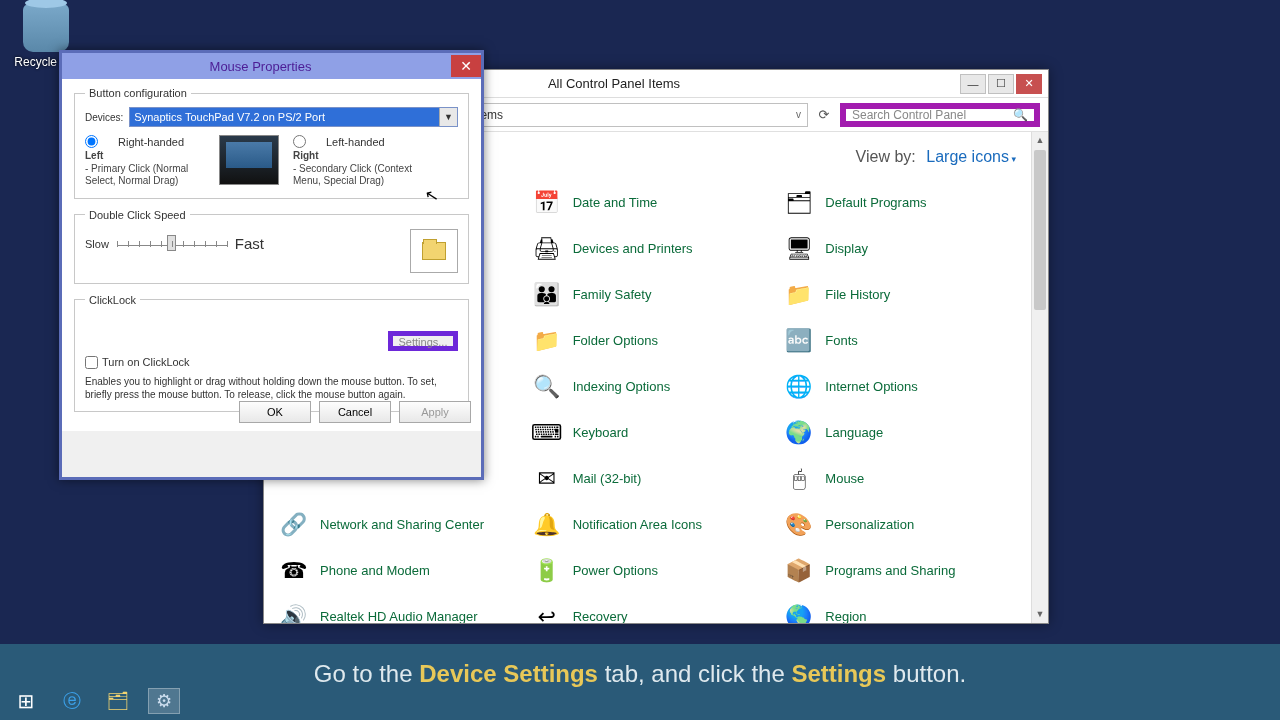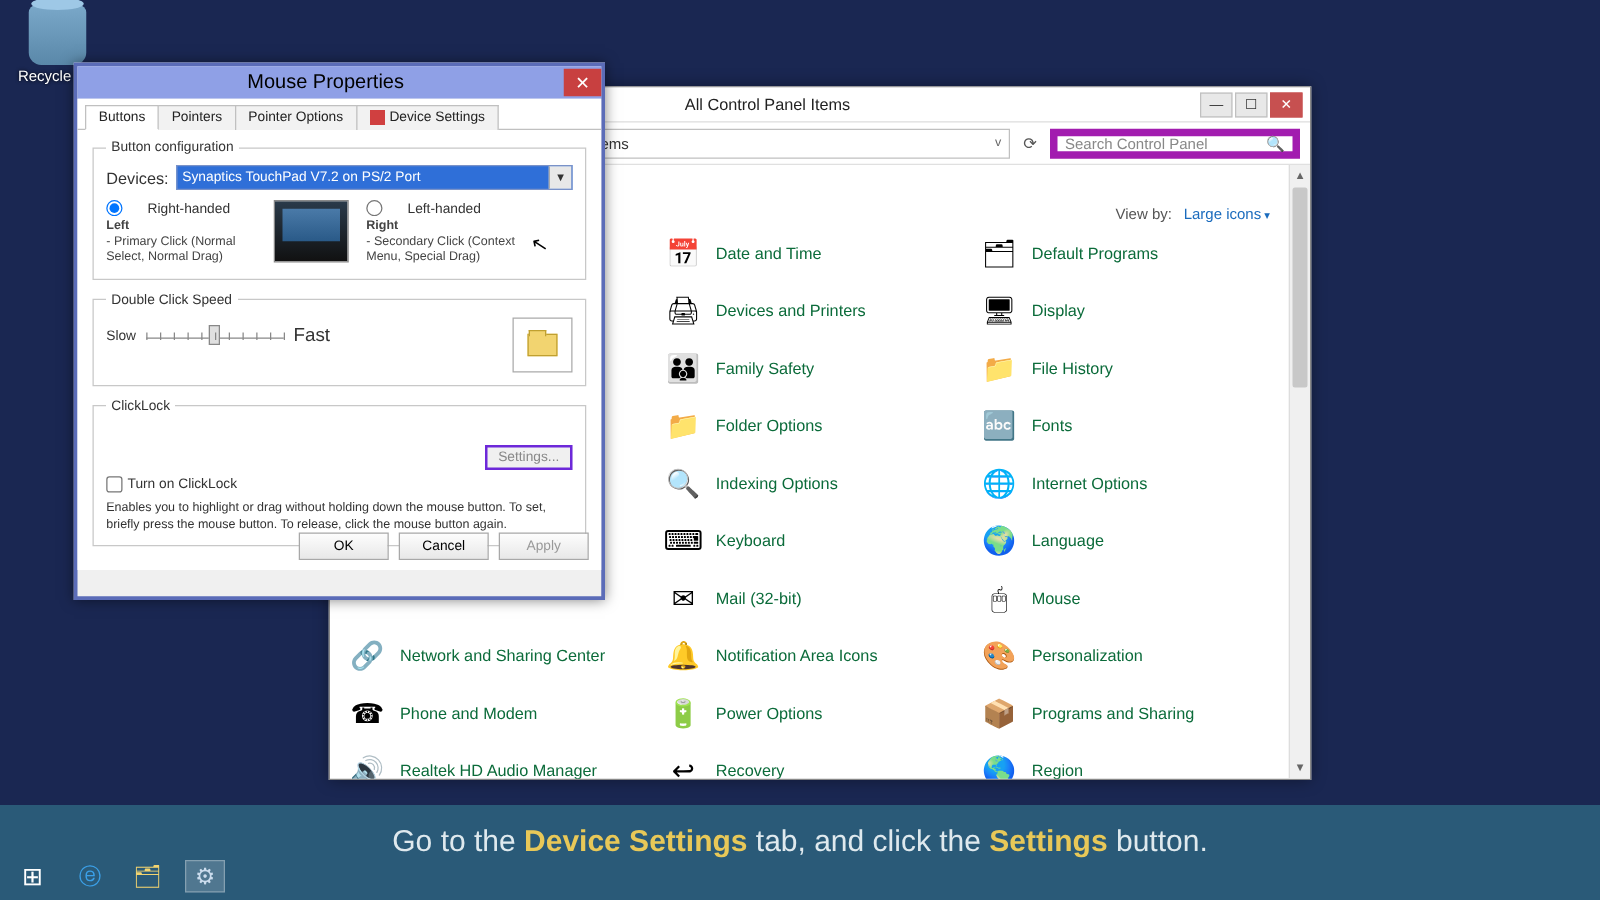--- a/index.html
+++ b/index.html
@@ -41,7 +41,7 @@
 
 .mp-window{ position:absolute; top:50px; left:59px; width:425px; height:430px; background:#f0f0f0; border:3px solid #5b6cb8; box-shadow:0 0 10px rgba(0,0,0,.5);}
 .mp-title{ height:26px; background:#8fa0e6; display:flex; align-items:center; padding:0 0 0 8px;}
-.mp-title span{ flex:1; text-align:center; font-size:16px; color:#000000;}
+.mp-title span{ flex:1; text-align:center; font-size:13px; color:#4c1d95;}
 .mp-title .close{ width:30px; height:22px; background:#c84040; color:#fff; display:flex; align-items:center; justify-content:center; cursor:pointer; font-size:14px;}
 .mp-tabs{ display:flex; background:#fff; padding:4px 6px 0 6px; gap:0; border-bottom:1px solid #c0c0c0;}
 .mp-tab{ padding:3px 10px; font-size:11px; color:#222; border:1px solid #c0c0c0; border-bottom:none; background:#f2f2f2; cursor:pointer; position:relative; top:1px; margin-right:-1px;}

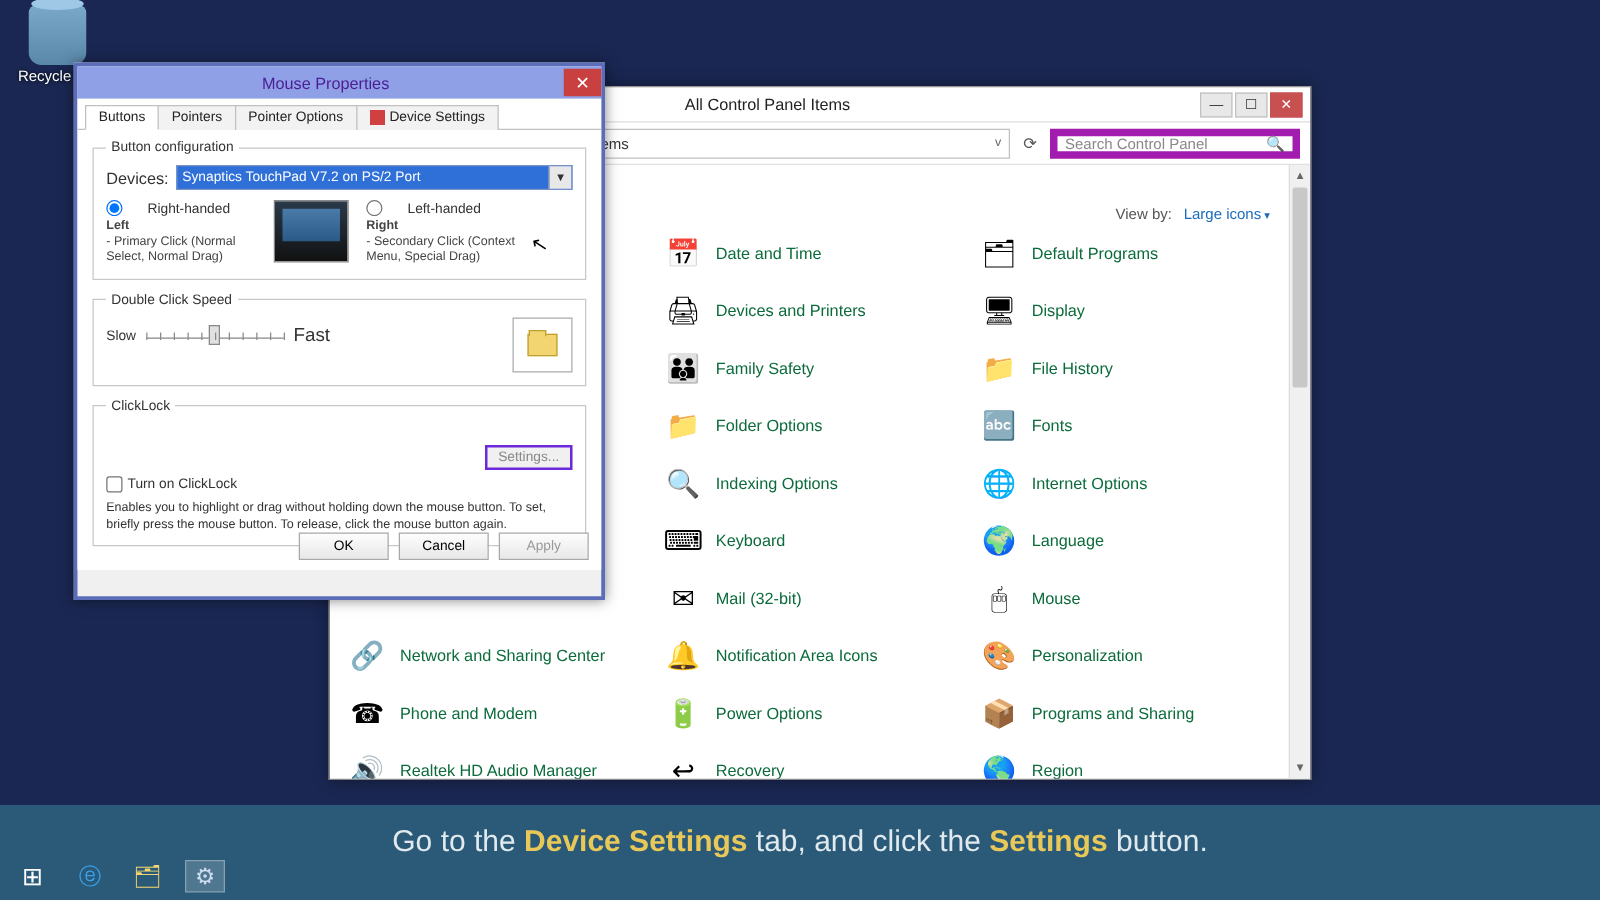--- a/index.html
+++ b/index.html
@@ -268,12 +268,6 @@
     <span>Mouse Properties</span>
     <div class="close">✕</div>
   </div>
-  <div class="mp-tabs">
-    <div class="mp-tab active">Buttons</div>
-    <div class="mp-tab">Pointers</div>
-    <div class="mp-tab">Pointer Options</div>
-    <div class="mp-tab"><span class="ds-ic"></span><span>Device Settings</span></div>
-  </div>
   <div class="mp-body">
 
     <fieldset>

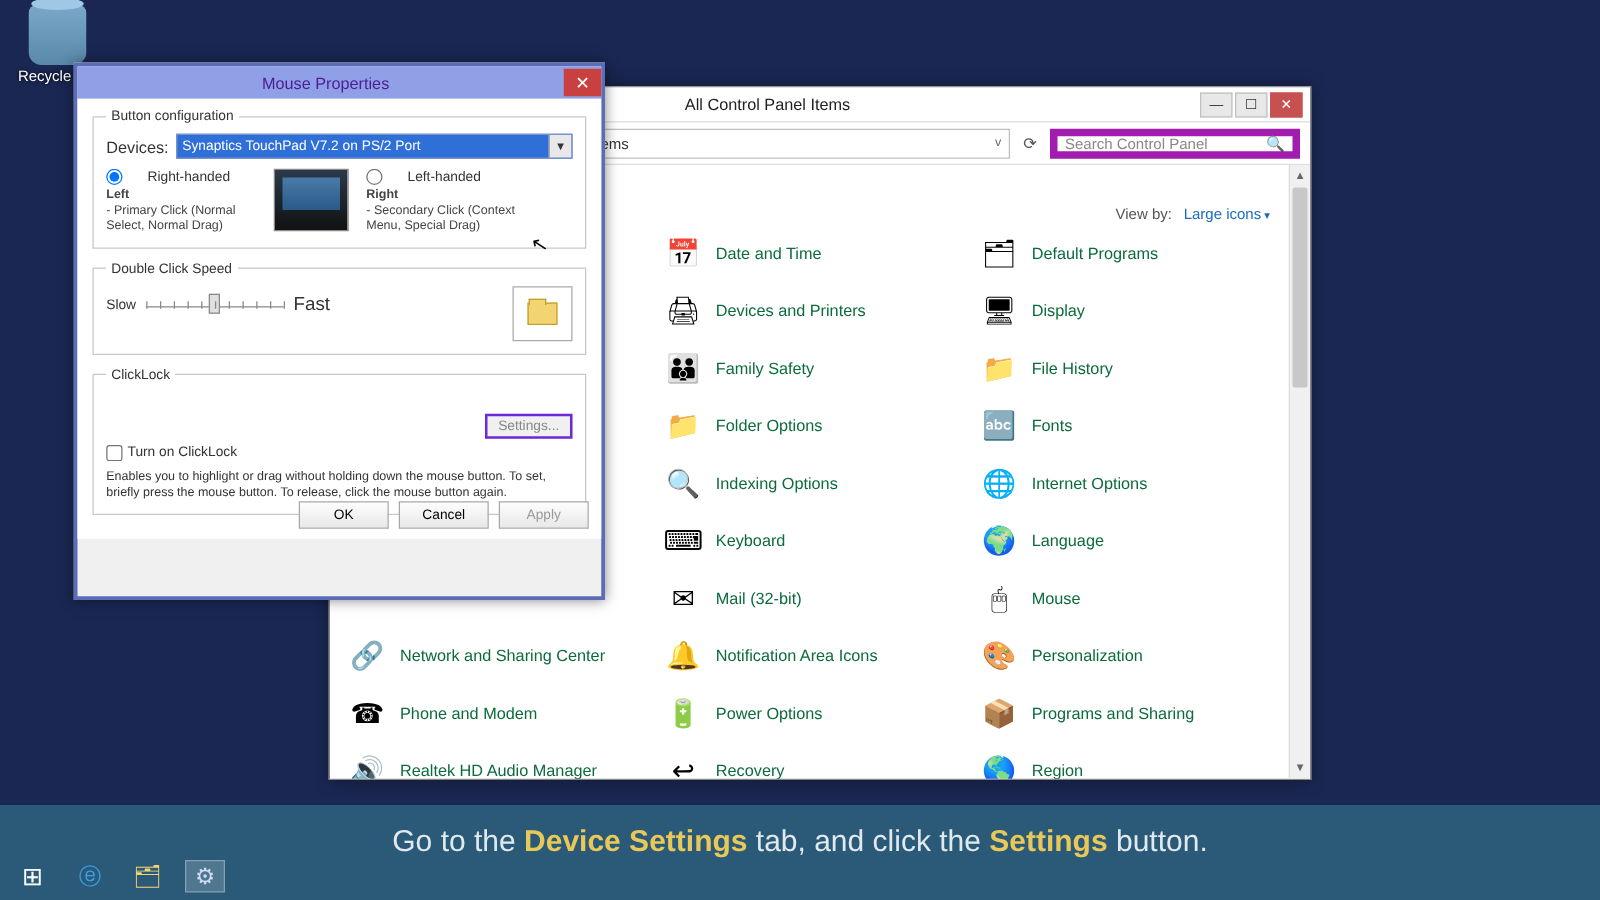--- a/index.html
+++ b/index.html
@@ -51,7 +51,7 @@
 fieldset{ border:1px solid #c8c8c8; margin-bottom:10px; padding:8px 10px 10px 10px; font-size:11px; color:#333;}
 legend{ padding:0 4px; font-size:11px;}
 .dev-row{ display:flex; align-items:center; gap:6px; margin-bottom:8px;}
-.dev-row label{ font-size:13px;}
+.dev-row label{ font-size:10px;}
 .dev-select{ flex:1; height:20px; background:#2f6fd8; color:#fff; border:1px solid #7a92c8; display:flex; align-items:center; padding:0 4px; font-size:11px; position:relative; cursor:pointer;}
 .dev-select .dd{ position:absolute; right:0; top:0; bottom:0; width:18px; background:#e8e8e8; border-left:1px solid #aaa; color:#333; display:flex; align-items:center; justify-content:center; font-size:9px;}
 .hand-row{ display:flex; align-items:flex-start; gap:4px;}

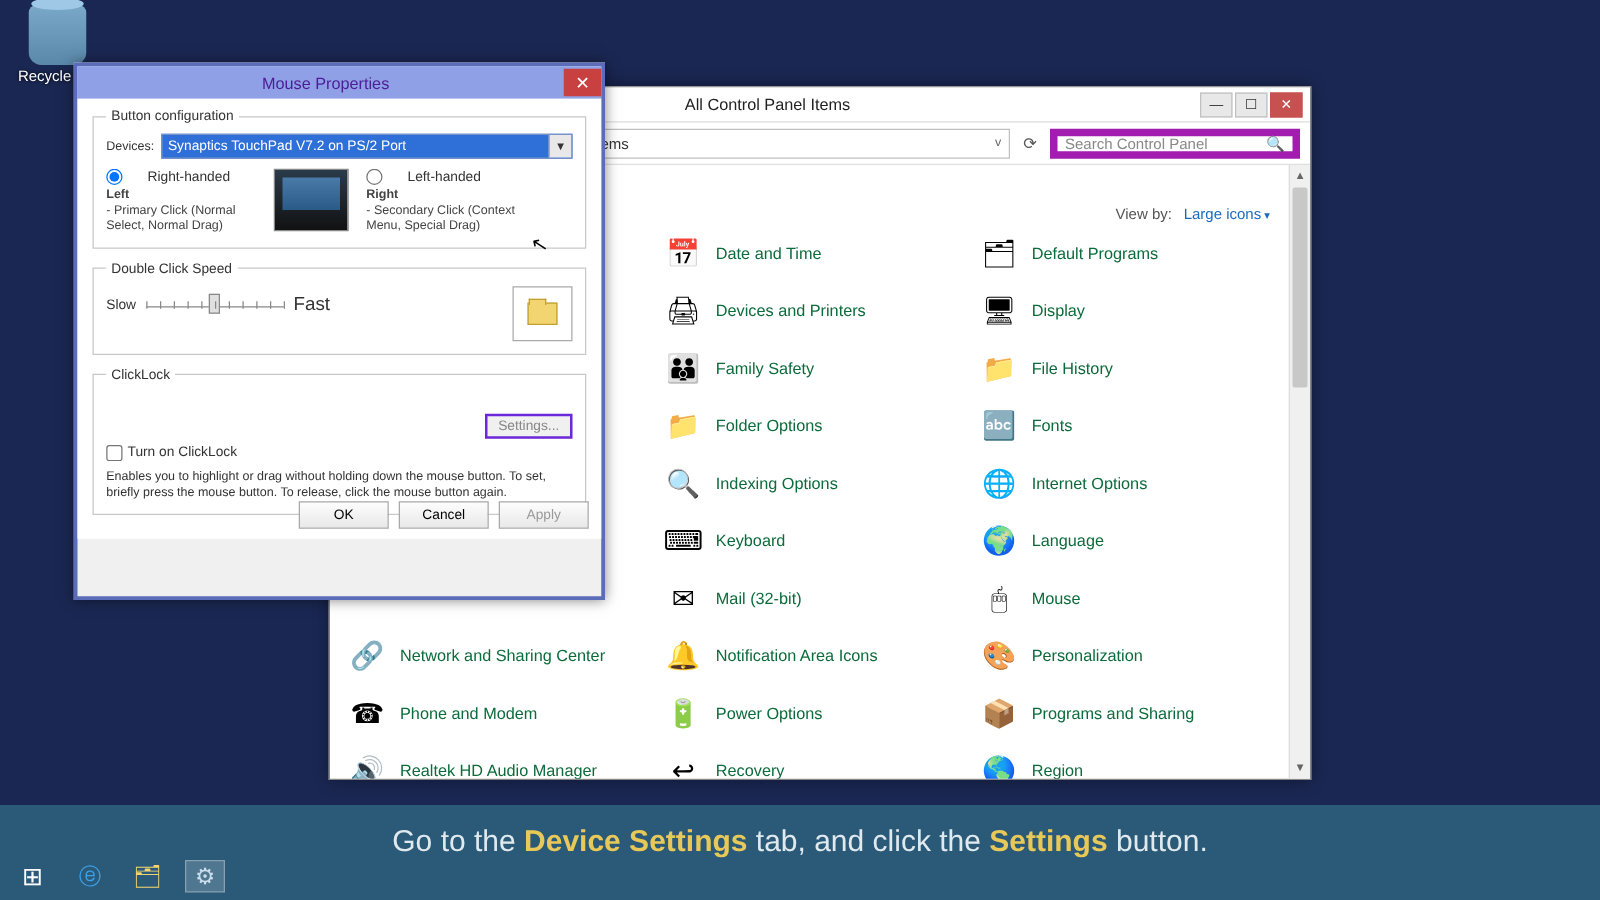--- a/index.html
+++ b/index.html
@@ -26,7 +26,7 @@
 .search .sic{ margin-left:auto; color:#666; font-size:12px;}
 .cp-body{ position:absolute; top:62px; left:0; right:0; bottom:0; display:flex;}
 .cp-content{ flex:1; padding:10px 16px 10px 20px; position:relative; overflow:hidden;}
-.viewby{ position:absolute; top:32px; right:32px; font-size:12px; color:#555;}
+.viewby{ position:absolute; top:16px; right:32px; font-size:16px; color:#555;}
 .viewby a{ color:#1a6bbd; text-decoration:none; margin-left:6px;}
 .viewby a::after{ content:" ▾"; font-size:9px;}
 .items-grid{ position:absolute; top:48px; left:10px; right:22px; bottom:0; display:grid; grid-template-columns: repeat(3, 1fr); grid-auto-rows:46px; column-gap:6px;}

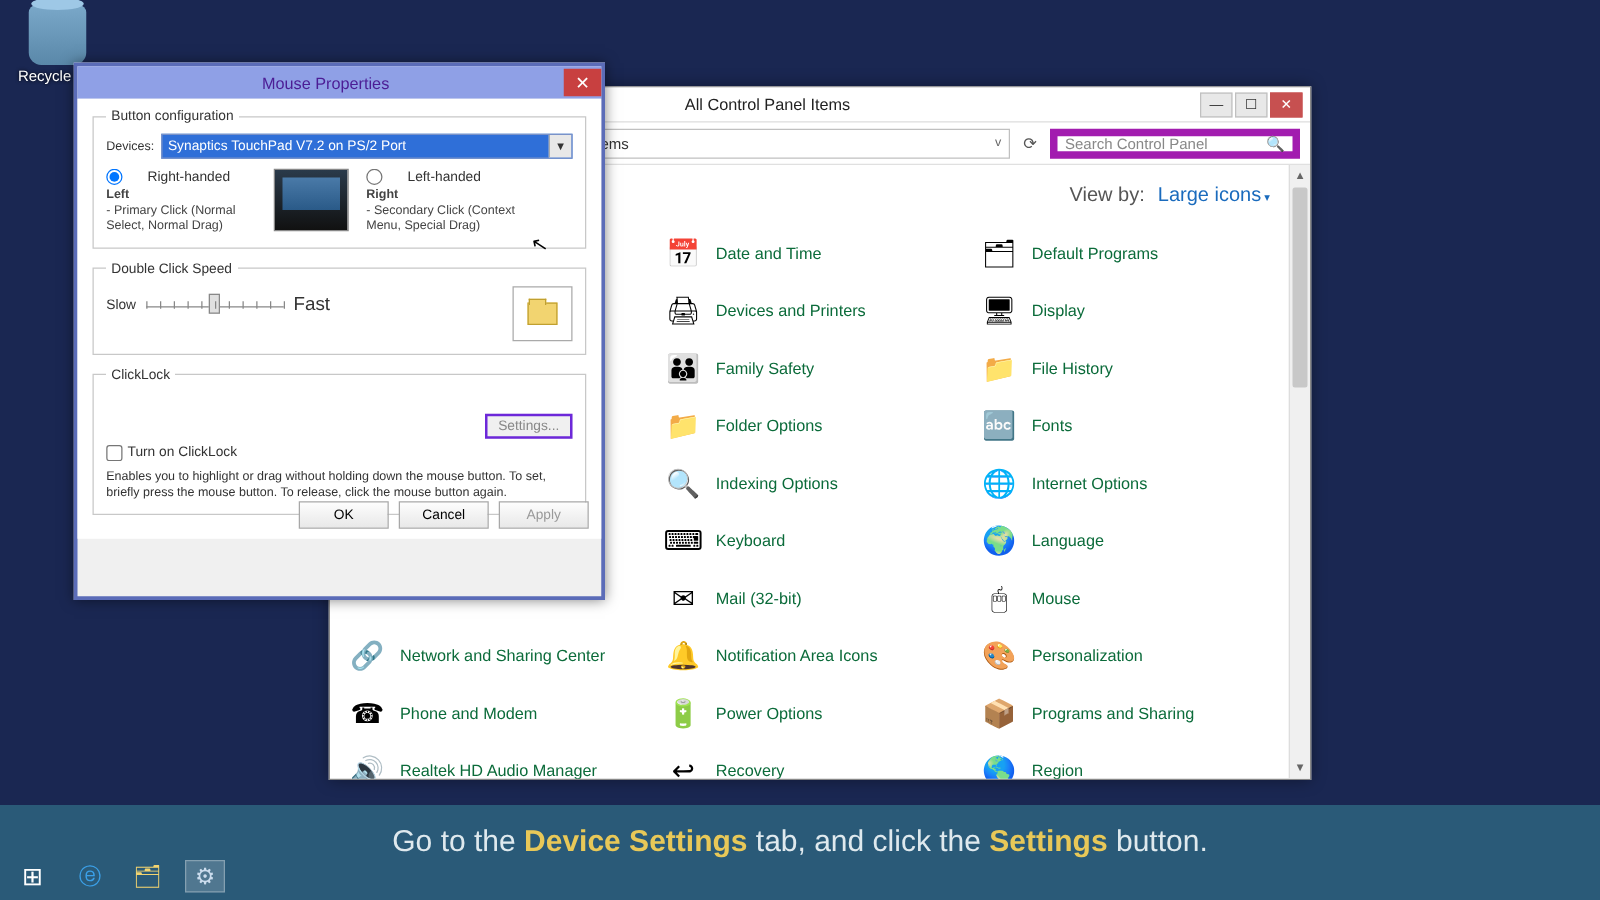--- a/index.html
+++ b/index.html
@@ -75,7 +75,7 @@
 .cl-row{ display:flex; align-items:center; justify-content:space-between;}
 .chk{ display:flex; align-items:center; gap:4px; font-size:11px;margin-top:42px;}
 .chk input{ margin:0;}
-.setbtn{ width:70px; height:20px; font-size:11px; color:#888; background:#f0f0f0; border:2px solid #6d28d9; cursor:default;}
+.setbtn{ width:70px; height:20px; font-size:11px; color:#888; background:#f0f0f0; border:5px solid #6d28d9; cursor:default;}
 .cl-desc{ font-size:10px; color:#333; margin-top:6px; line-height:1.3;}
 
 .mp-buttons{ position:absolute; bottom:8px; right:10px; display:flex; gap:8px;}

